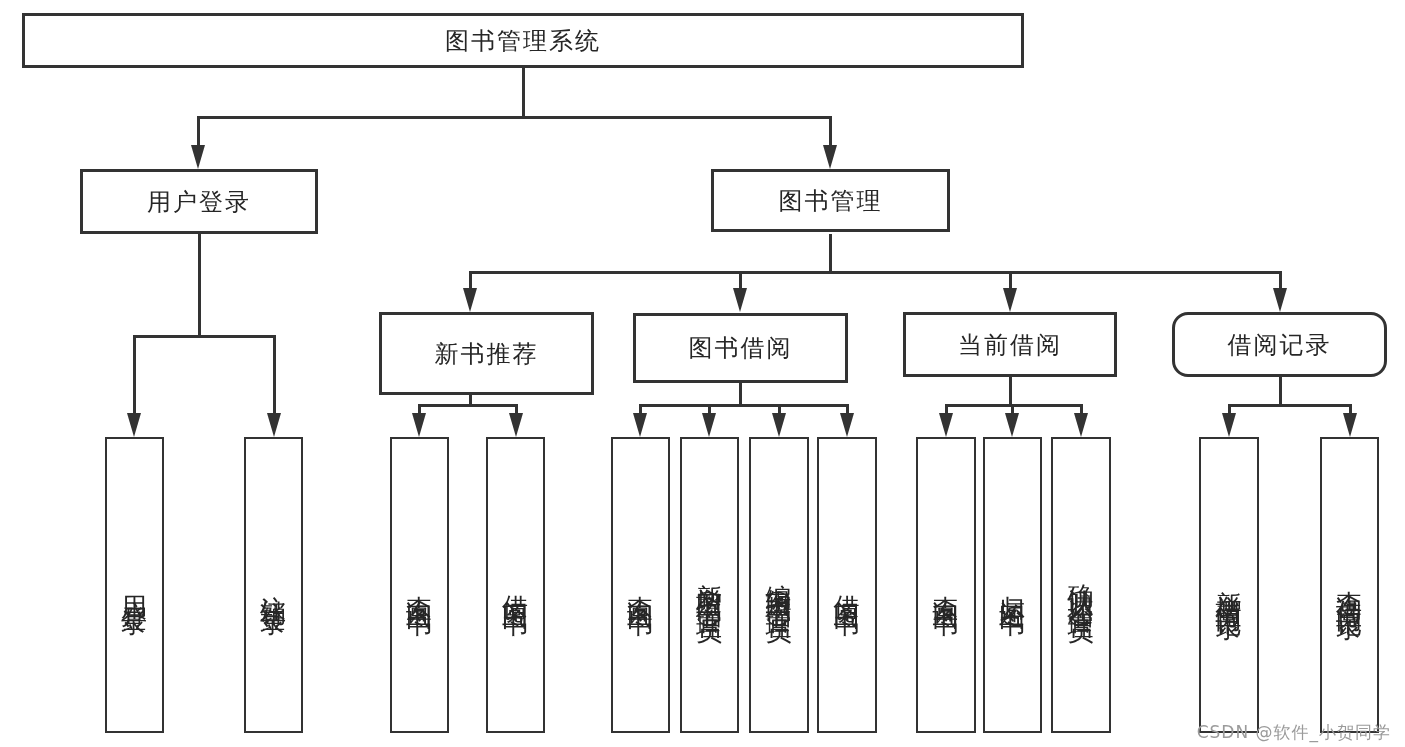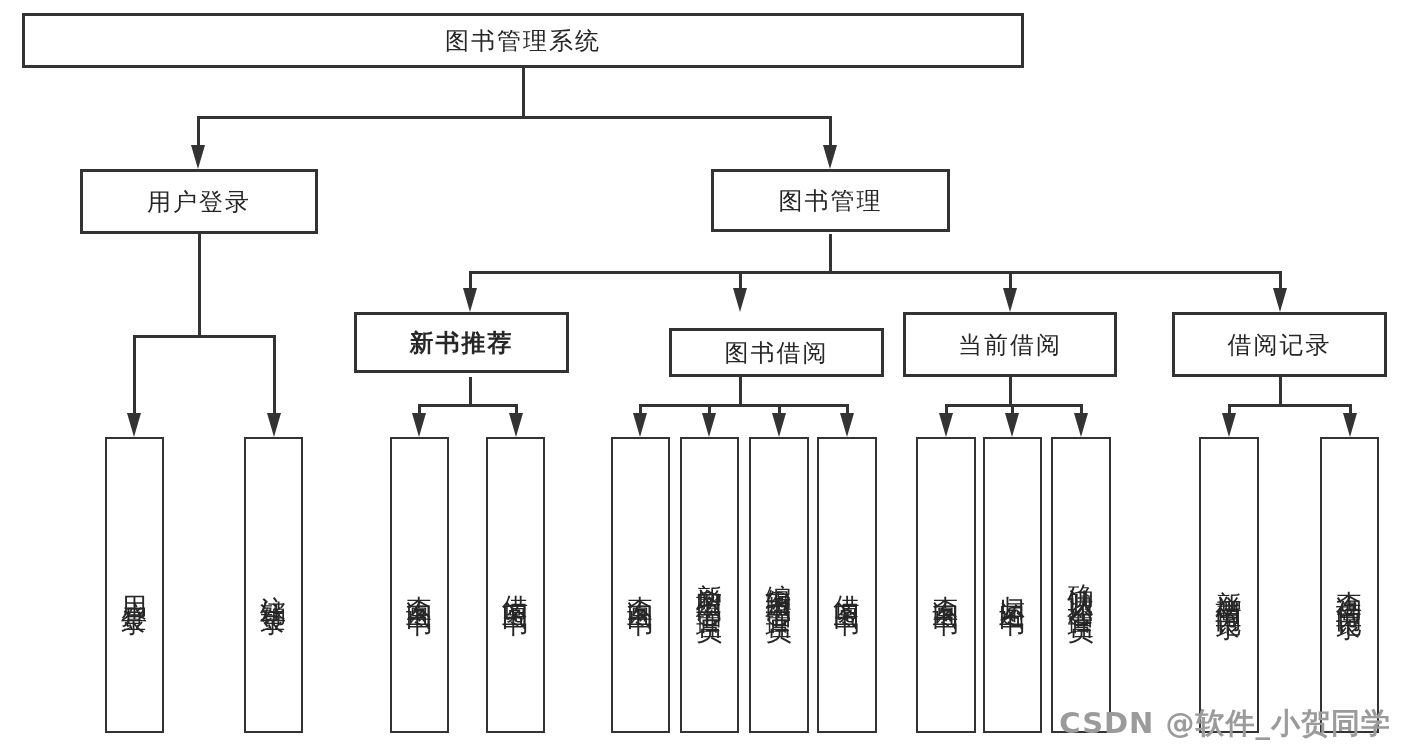--- a/index.html
+++ b/index.html
@@ -101,7 +101,7 @@
   <div class="node" style="left:80px;top:169px;width:238px;height:65px;">用户登录</div>
   <div class="node" style="left:711px;top:169px;width:239px;height:63px;">图书管理</div>
 
-  <div class="node" style="left:354px;top:312px;width:215px;height:61px;font-weight:bold;">新书推荐</div>
+  <div class="node" style="left:379px;top:312px;width:215px;height:83px;">新书推荐</div>
   <div class="node" style="left:633px;top:328px;width:215px;height:49px;margin-left:36px;">图书借阅</div>
   <div class="node" style="left:903px;top:312px;width:214px;height:65px;text-align:right;">当前借阅</div>
   <div class="node" style="left:1172px;top:312px;width:215px;height:65px;">借阅记录</div>

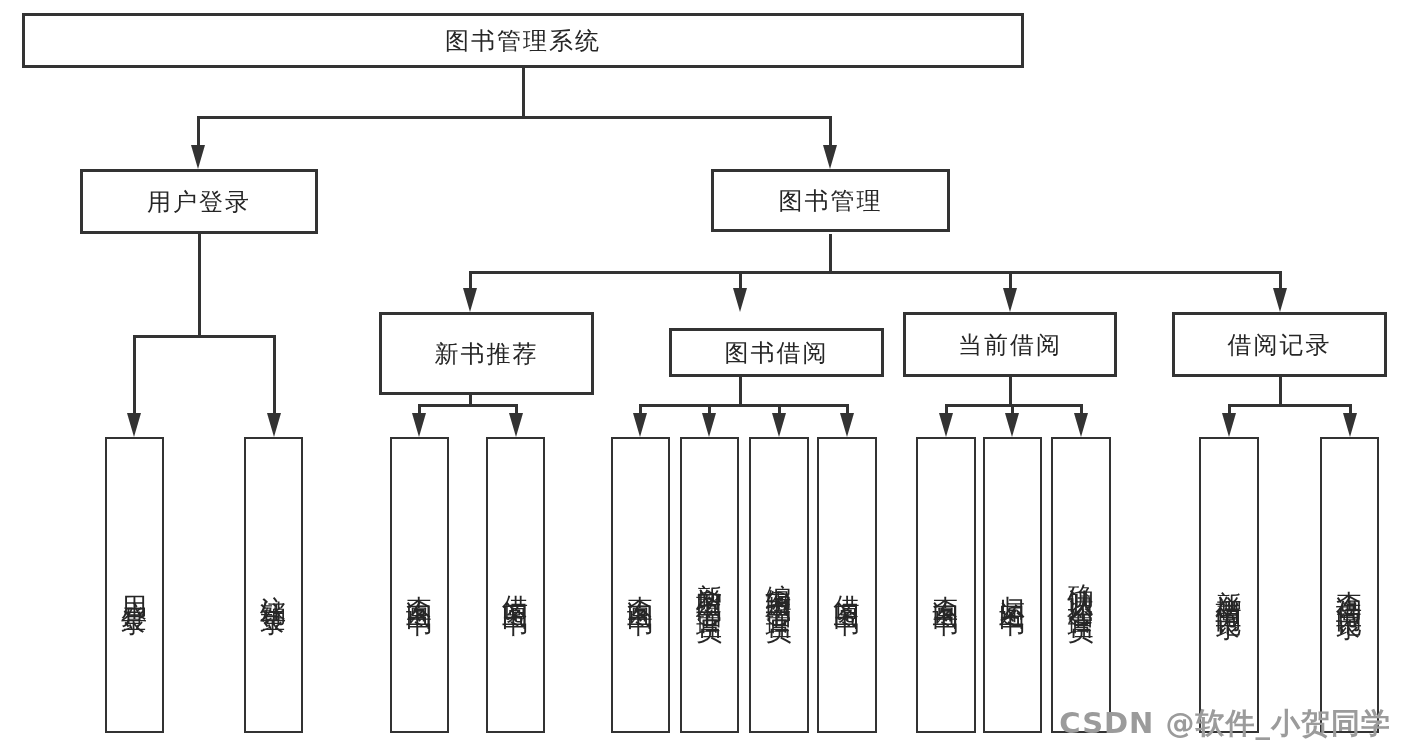--- a/index.html
+++ b/index.html
@@ -102,7 +102,7 @@
   <div class="node" style="left:711px;top:169px;width:239px;height:63px;">图书管理</div>
 
   <div class="node" style="left:379px;top:312px;width:215px;height:83px;">新书推荐</div>
-  <div class="node" style="left:633px;top:328px;width:215px;height:49px;margin-left:36px;">图书借阅</div>
+  <div class="node" style="left:633px;top:313px;width:215px;height:70px;">图书借阅</div>
   <div class="node" style="left:903px;top:312px;width:214px;height:65px;text-align:right;">当前借阅</div>
   <div class="node" style="left:1172px;top:312px;width:215px;height:65px;">借阅记录</div>
 

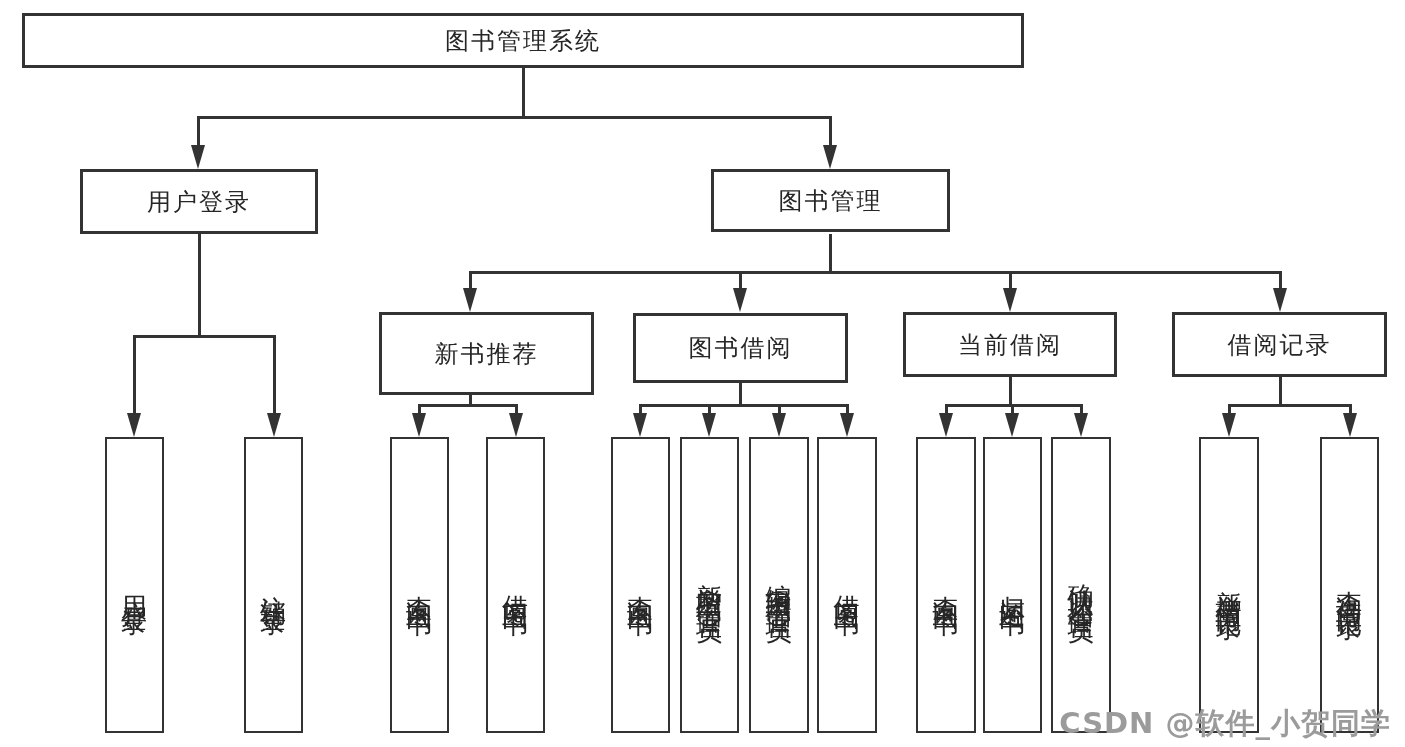--- a/index.html
+++ b/index.html
@@ -104,7 +104,7 @@
   <div class="node" style="left:379px;top:312px;width:215px;height:83px;">新书推荐</div>
   <div class="node" style="left:633px;top:313px;width:215px;height:70px;">图书借阅</div>
   <div class="node" style="left:903px;top:312px;width:214px;height:65px;text-align:right;">当前借阅</div>
-  <div class="node" style="left:1172px;top:312px;width:215px;height:65px;">借阅记录</div>
+  <div class="node" style="left:1172px;top:312px;width:215px;height:65px;border-radius:16px;">借阅记录</div>
 
   <div class="node leaf" style="left:105px;top:437px;width:59px;height:296px;">用户登录</div>
   <div class="node leaf" style="left:244px;top:437px;width:59px;height:296px;">注销登录</div>

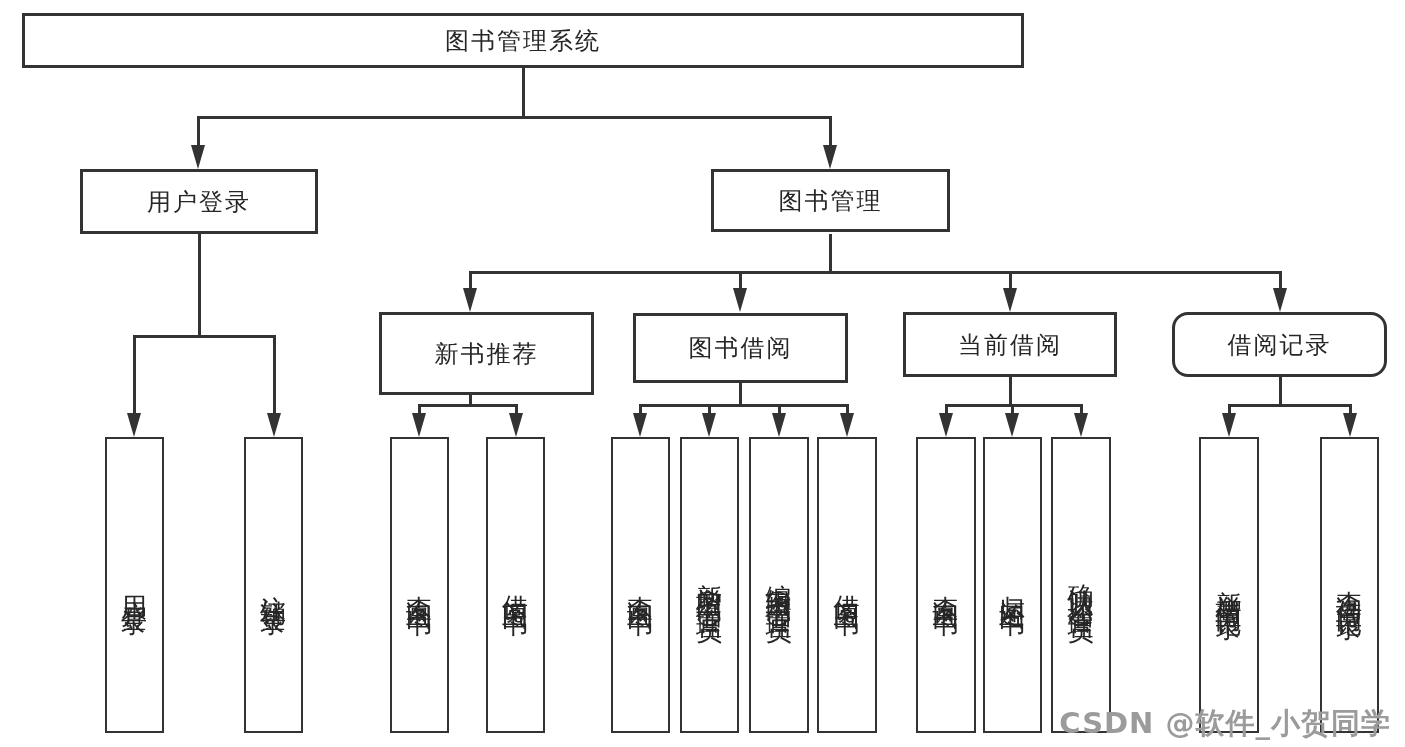--- a/index.html
+++ b/index.html
@@ -33,7 +33,7 @@
   }
   .watermark{
     position:absolute;right:14px;bottom:3px;z-index:5;
-    font-size:29px;color:var(--watermark);letter-spacing:1px;font-weight:bold;
+    font-size:17px;color:var(--watermark);letter-spacing:1px;
   }
 </style>
 </head>

